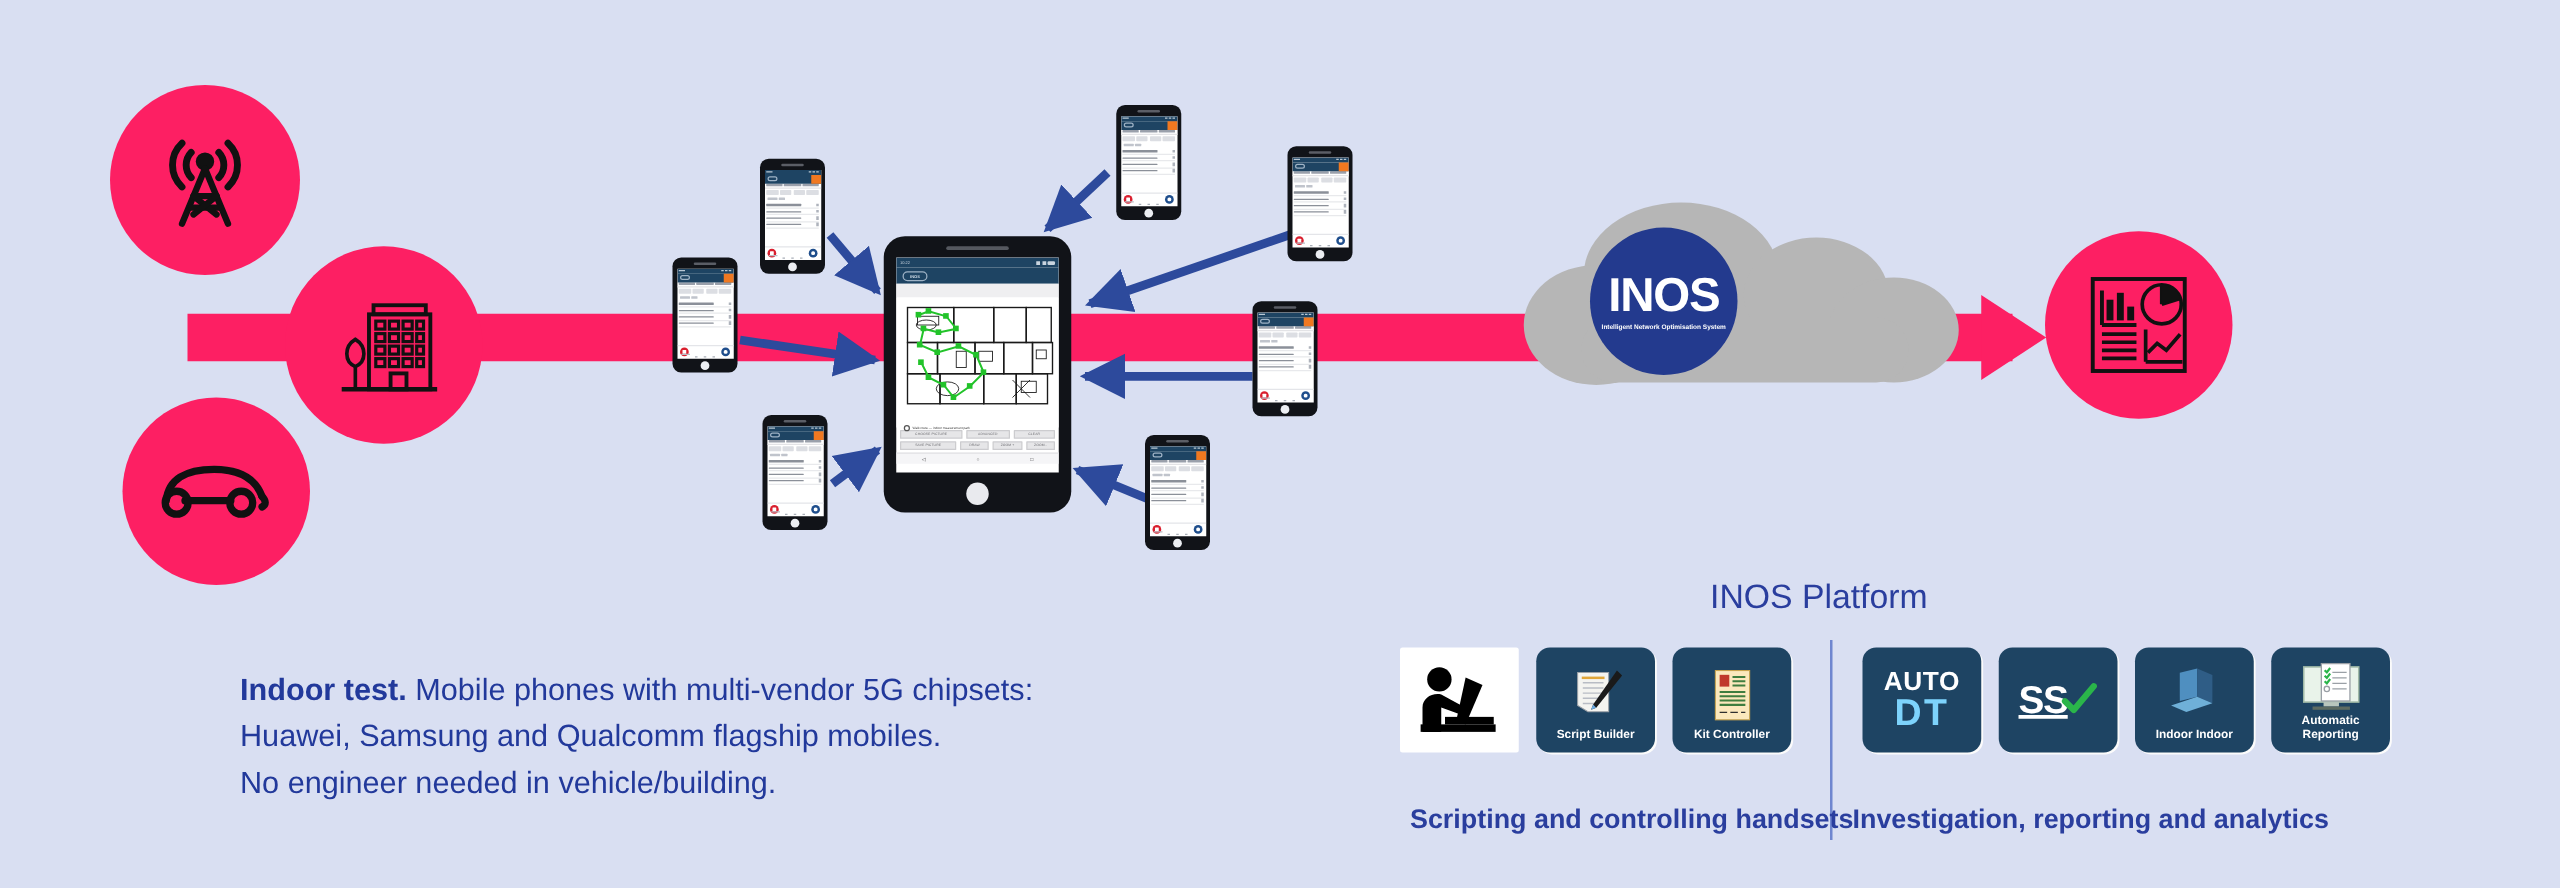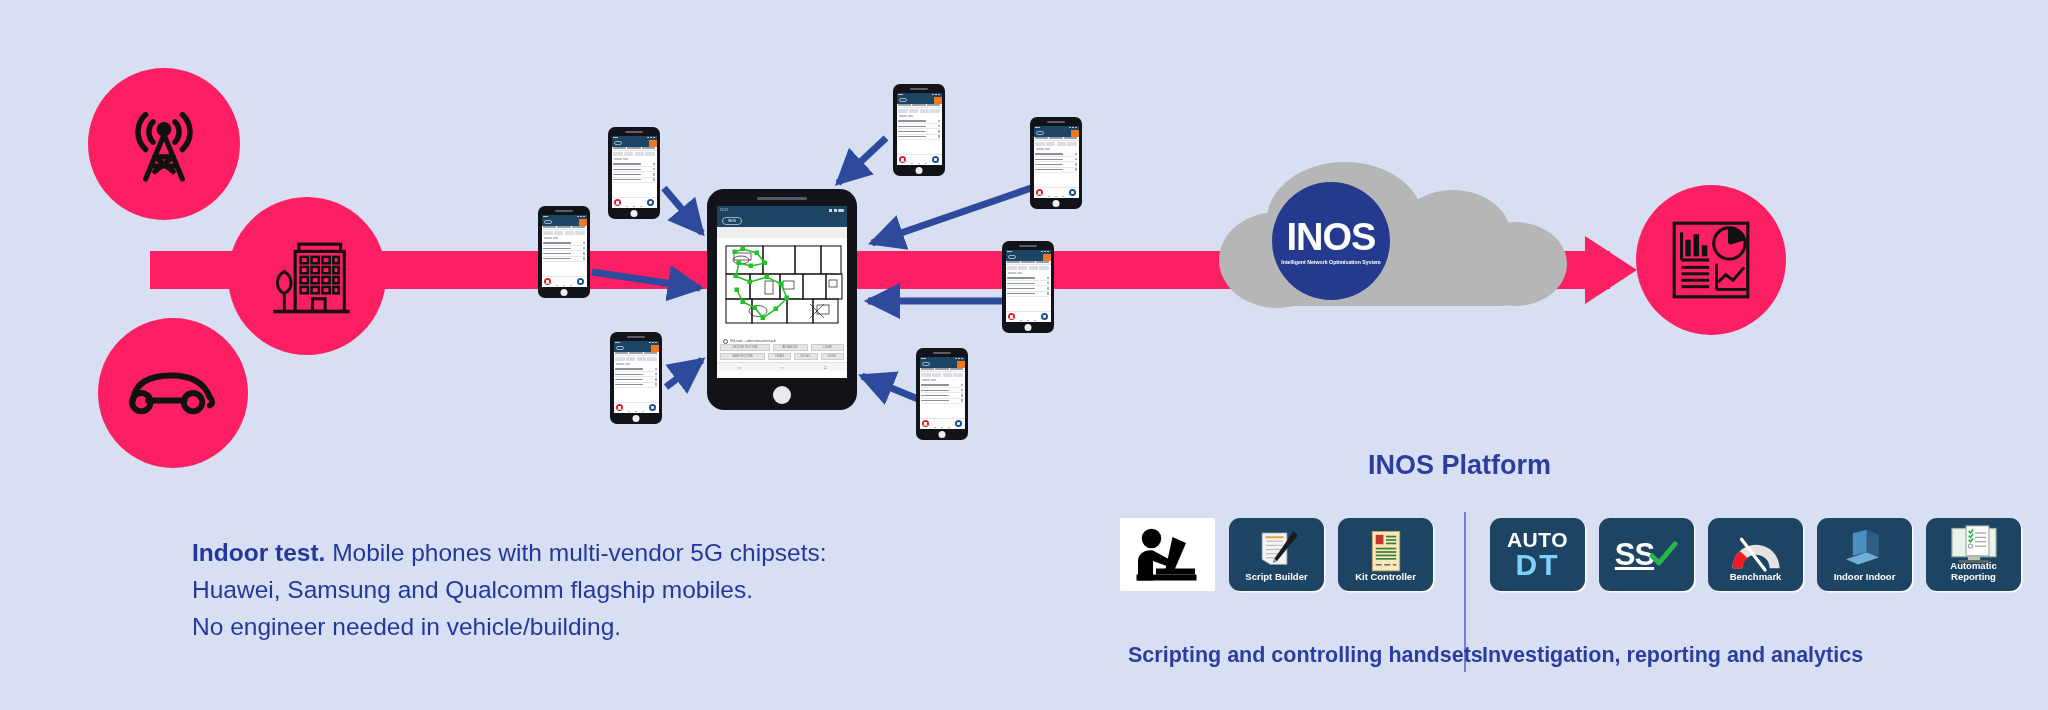--- a/index.html
+++ b/index.html
@@ -225,8 +225,8 @@
 
   
   .plat-title {
-    position: absolute; left: 1368px; top: 450px;
-    color: #2a3e9e; font-size: 27px; font-weight: bold;
+    position: absolute; left: 1368px; top: 462px;
+    color: #2a3e9e; font-size: 27px; font-weight: normal;
   }
   .plat-divider {
     position: absolute; left: 1464px; top: 512px;

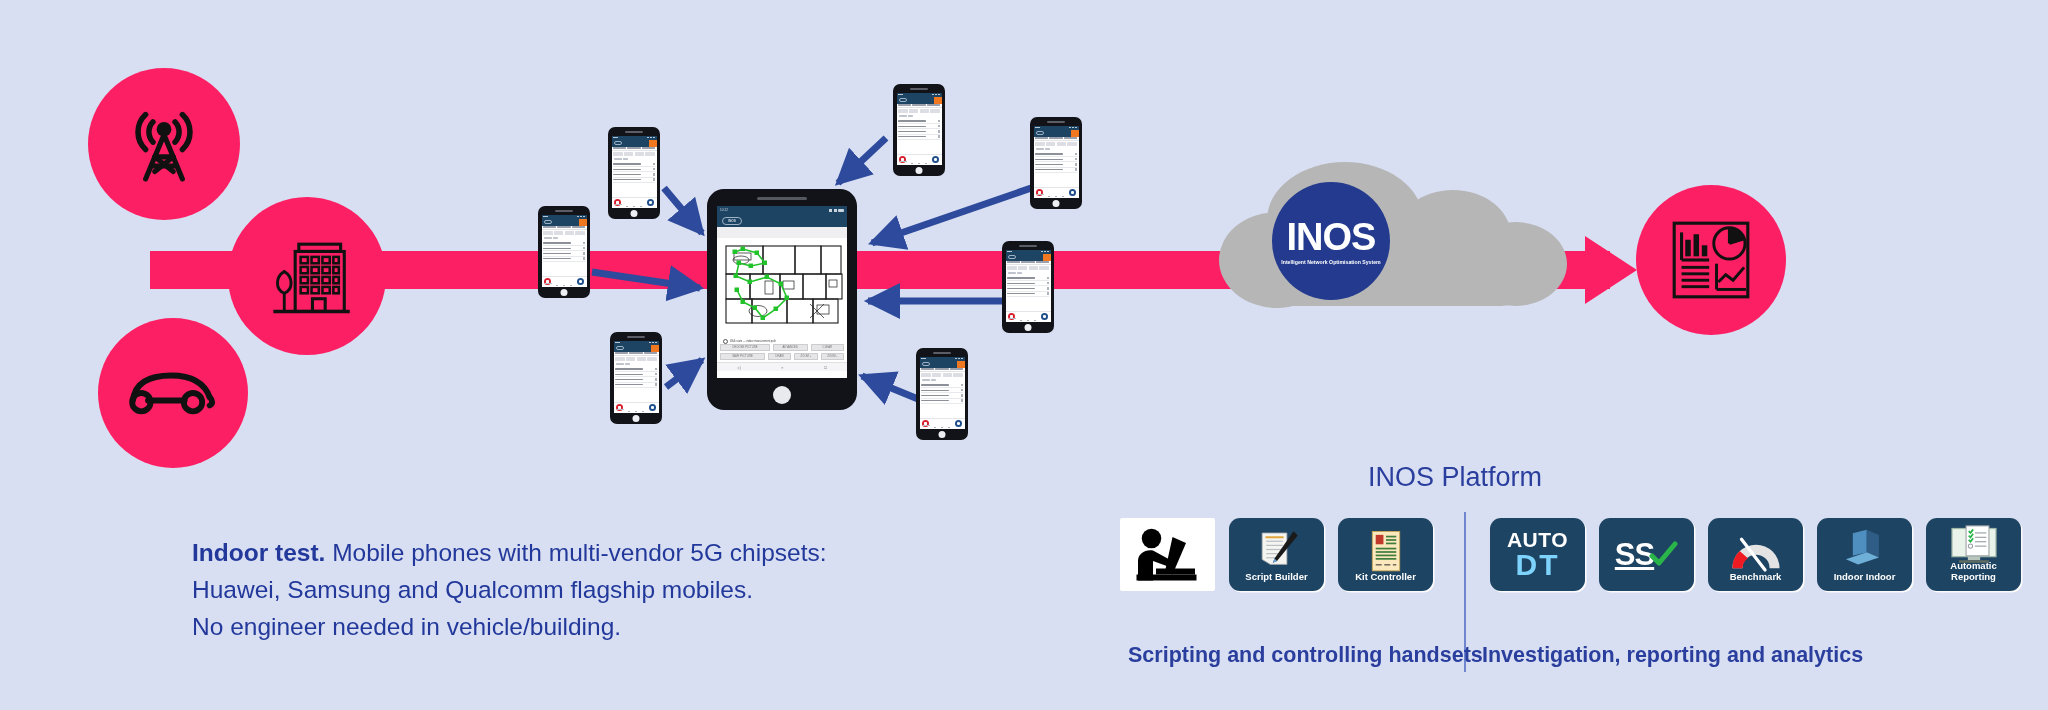--- a/index.html
+++ b/index.html
@@ -237,7 +237,7 @@
   .tilerow.right { left: 1490px; top: 518px; }
 
   .tile {
-    width: 95px; height: 73px; border-radius: 11px; background: #1e4463;
+    width: 95px; height: 84px; border-radius: 11px; background: #1e4463;
     position: relative; box-shadow: 1.5px 1.5px 0 #fbfbfb;
     display: flex; flex-direction: column; align-items: center; justify-content: center;
   }

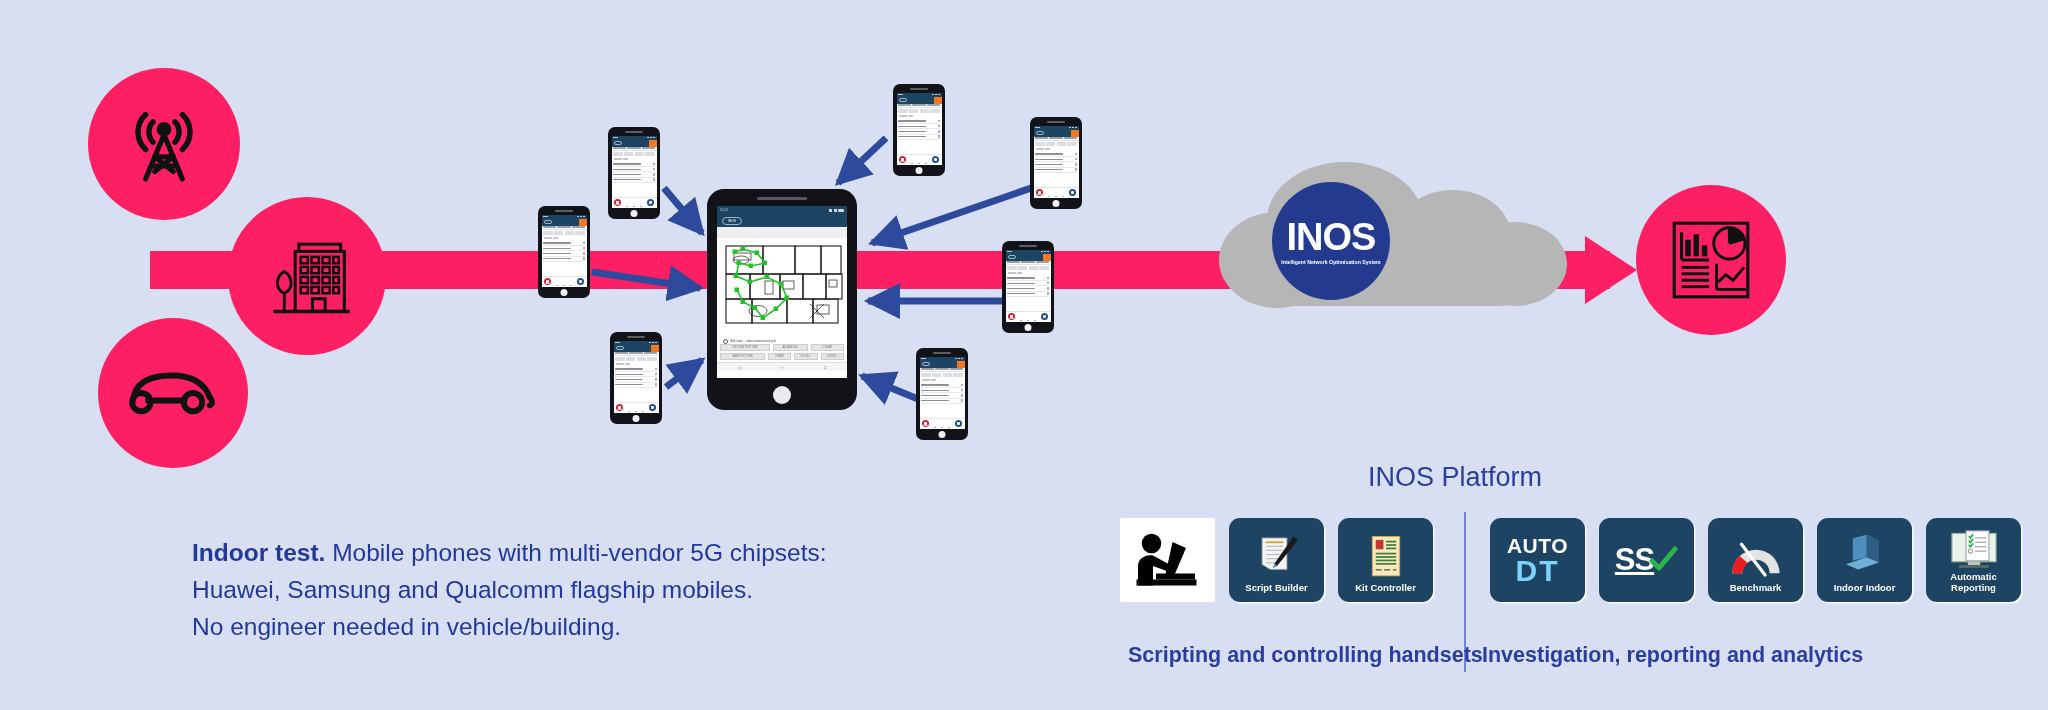--- a/index.html
+++ b/index.html
@@ -1002,14 +1002,6 @@
       </div>
     </div>
 
-    <div class="tile">
-      <svg width="58" height="46" viewBox="0 0 64 50" style="margin-bottom:8px">
-        <path d="M6 44 A26 26 0 0 1 58 44 L47 44 A15 15 0 0 0 17 44 Z" fill="#e3e3e3"></path>
-        <path d="M6 44 A26 26 0 0 1 14 25 L23 33 A15 15 0 0 0 17 44 Z" fill="#ee1b22"></path>
-        <path d="M16 12 L42 46" stroke="#ffffff" stroke-width="3.6" stroke-linecap="round"></path>
-      </svg>
-      <span class="tile-label">Benchmark</span>
-    </div>
 
     <div class="tile">
       <svg width="50" height="40" viewBox="0 0 56 46" style="margin-bottom:14px">

